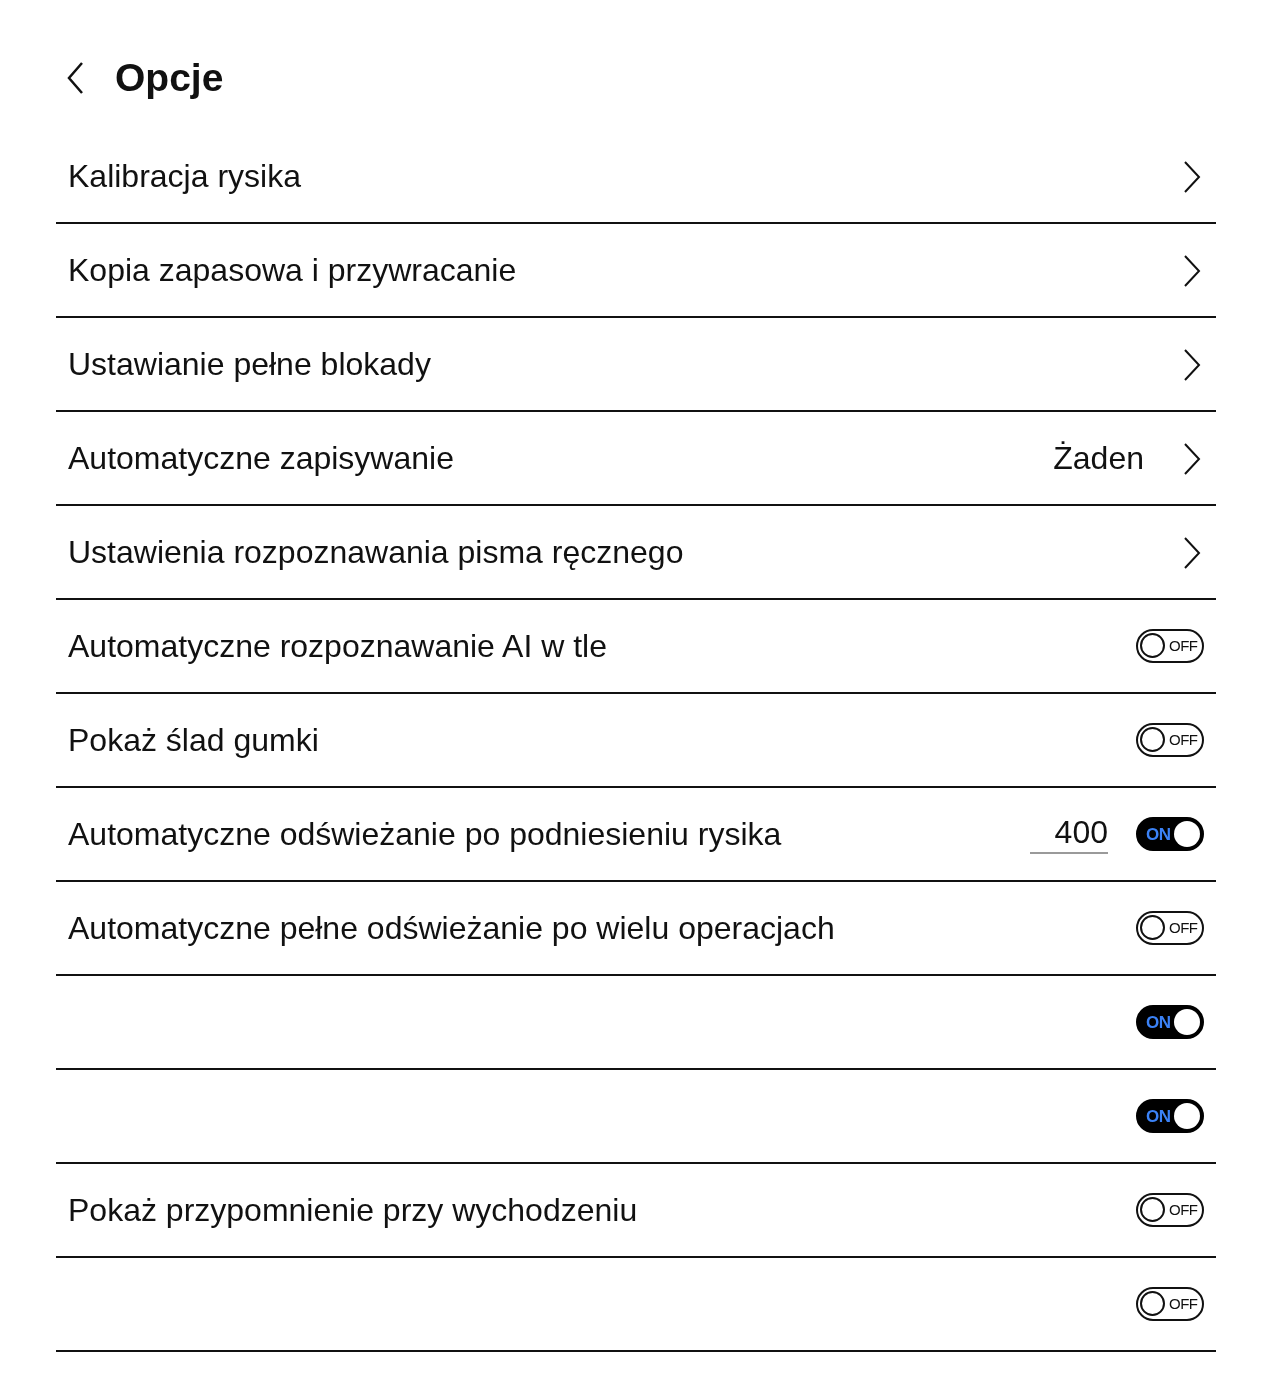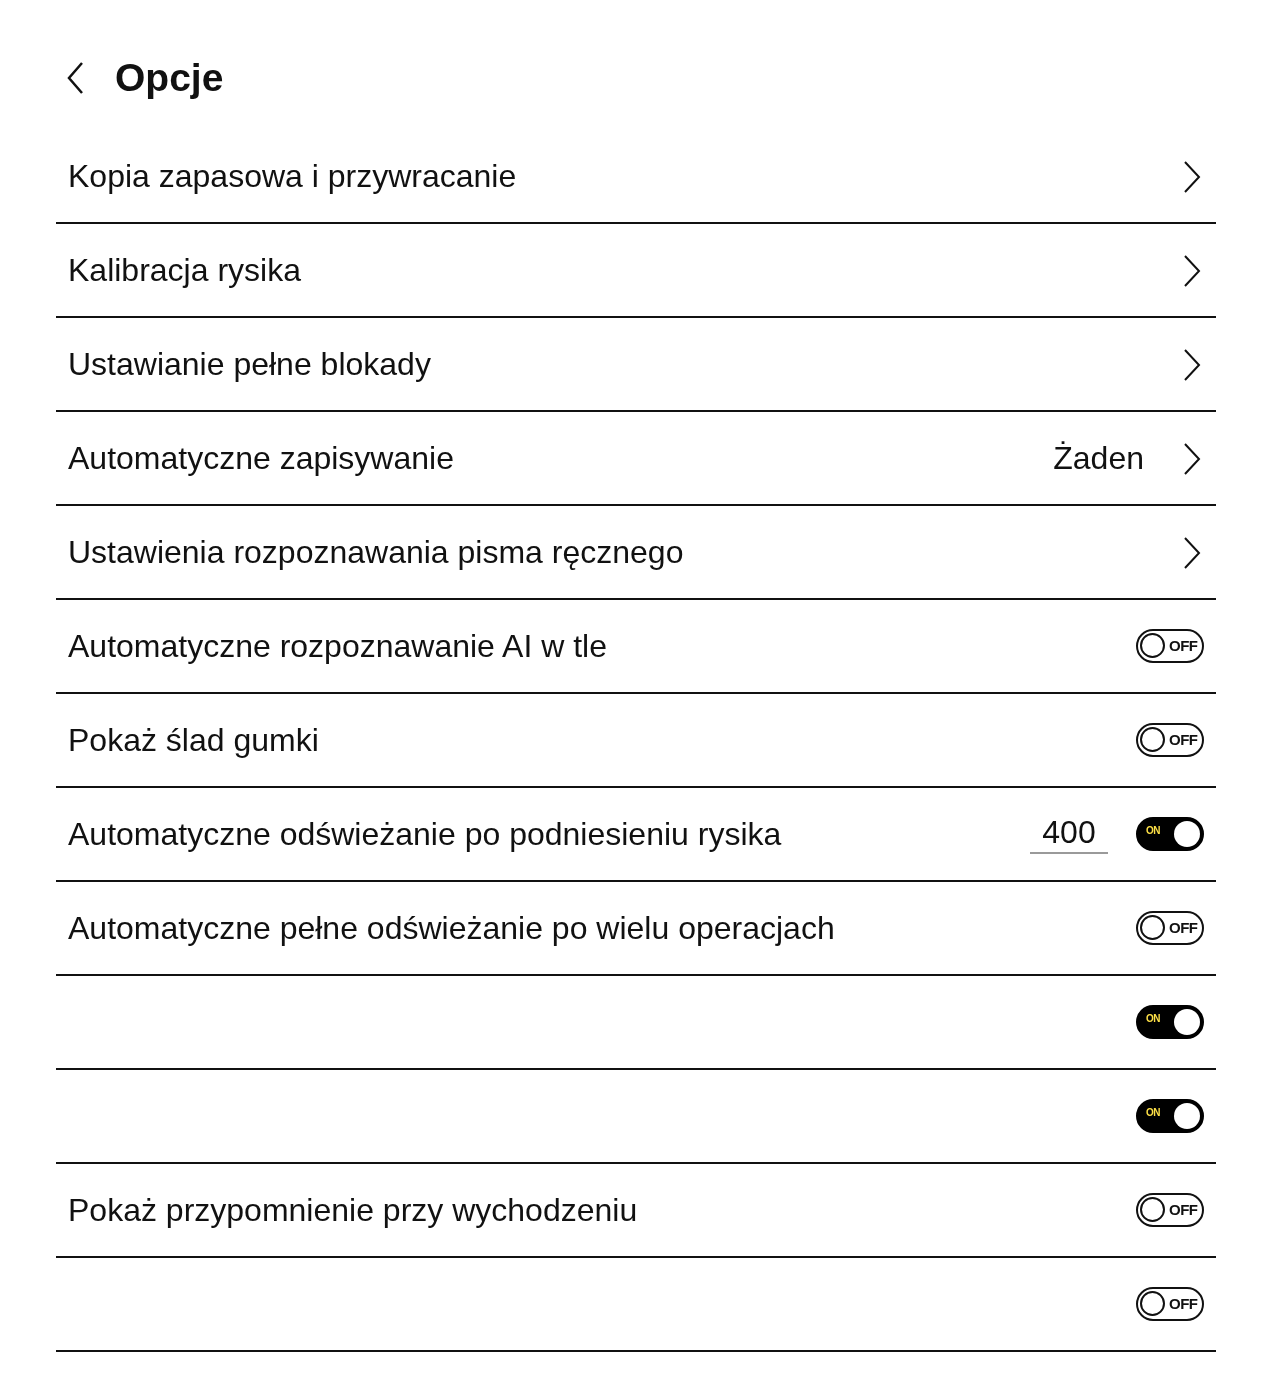--- a/index.html
+++ b/index.html
@@ -75,14 +75,14 @@
 <div class="list">
 
   <div class="row">
-    <span class="label">Kopia zapasowa i przywracanie</span>
+    <span class="label">Kalibracja rysika</span>
     <svg class="chev" viewBox="0 0 20 34">
         <polyline points="3,2 17,17 3,32" fill="none" stroke="#111" stroke-width="2"></polyline>
       </svg>
   </div>
 
   <div class="row">
-    <span class="label">Kalibracja rysika</span>
+    <span class="label">Kopia zapasowa i przywracanie</span>
     <svg class="chev" viewBox="0 0 20 34">
         <polyline points="3,2 17,17 3,32" fill="none" stroke="#111" stroke-width="2"></polyline>
       </svg>

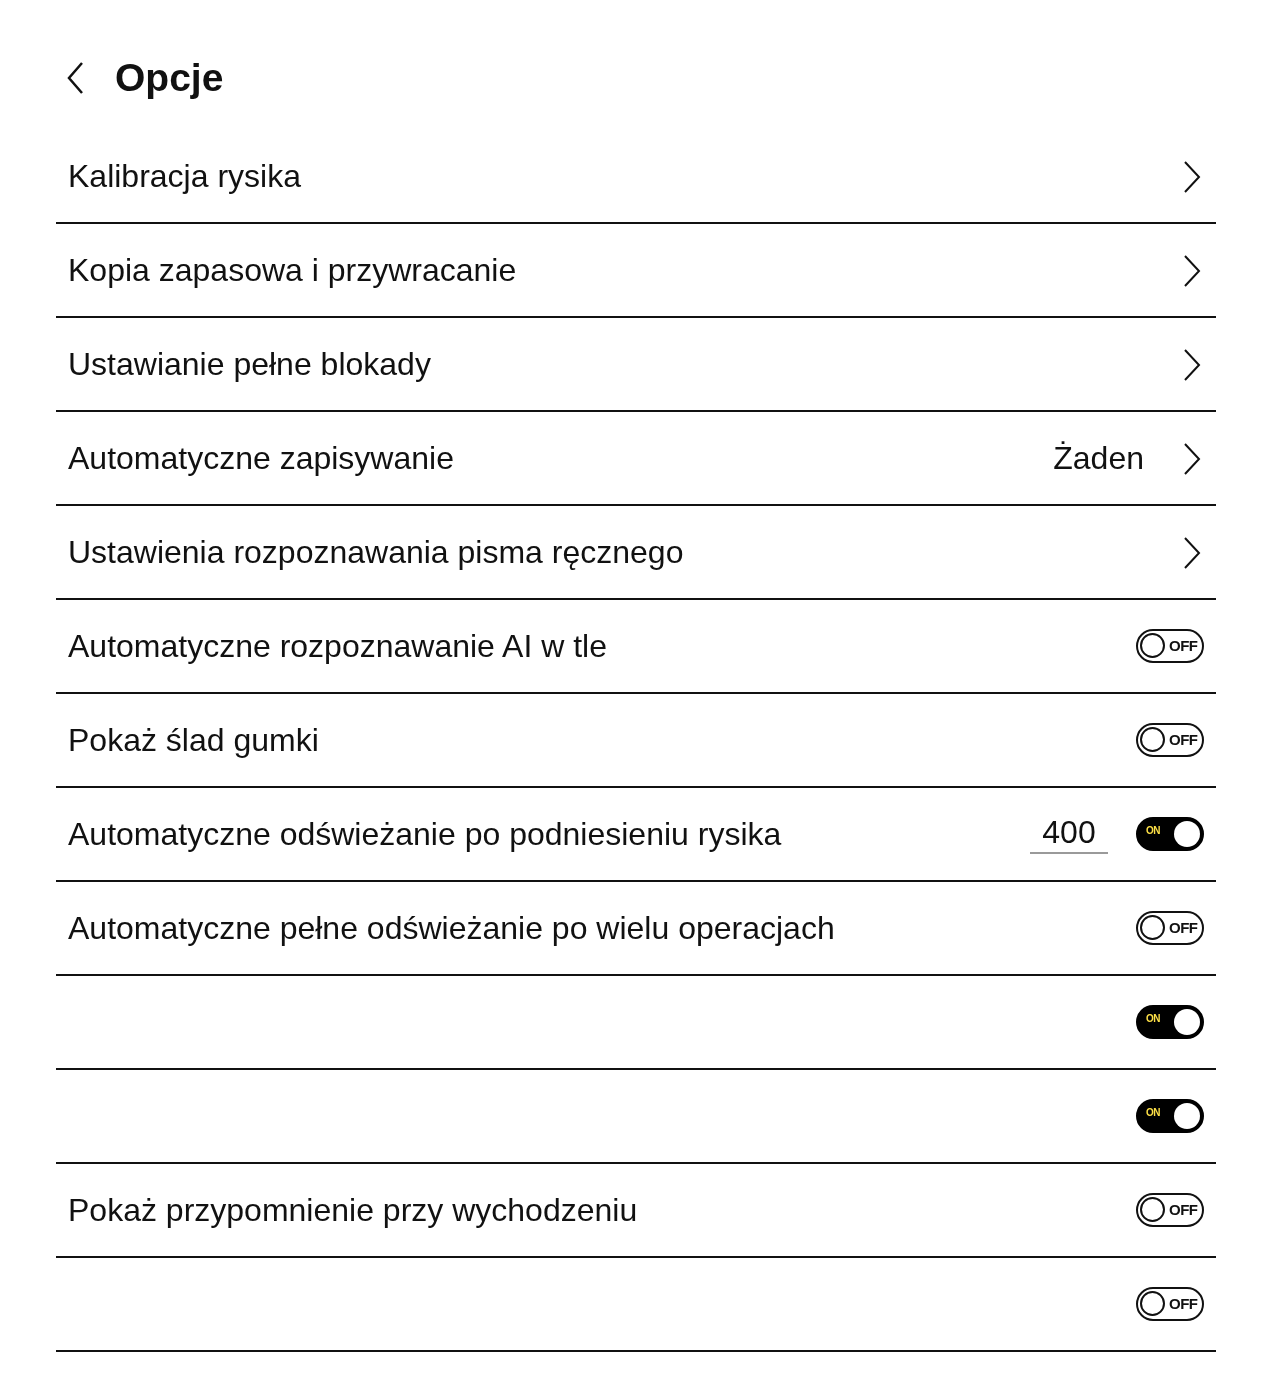--- a/index.html
+++ b/index.html
@@ -46,7 +46,7 @@
     border: 2.5px solid #111; border-radius: 50%; box-sizing: border-box;
   }
   .toggle.off .tlabel {
-    position: absolute; left: 31px; top: 6px; font-size: 15px; font-weight: 700; letter-spacing: -0.5px;
+    position: absolute; left: 31px; top: 6px; font-size: 15px; font-weight: 400; letter-spacing: -0.5px;
   }
   .toggle.on { background: #000; border: 2px solid #000; }
   .toggle.on::after {

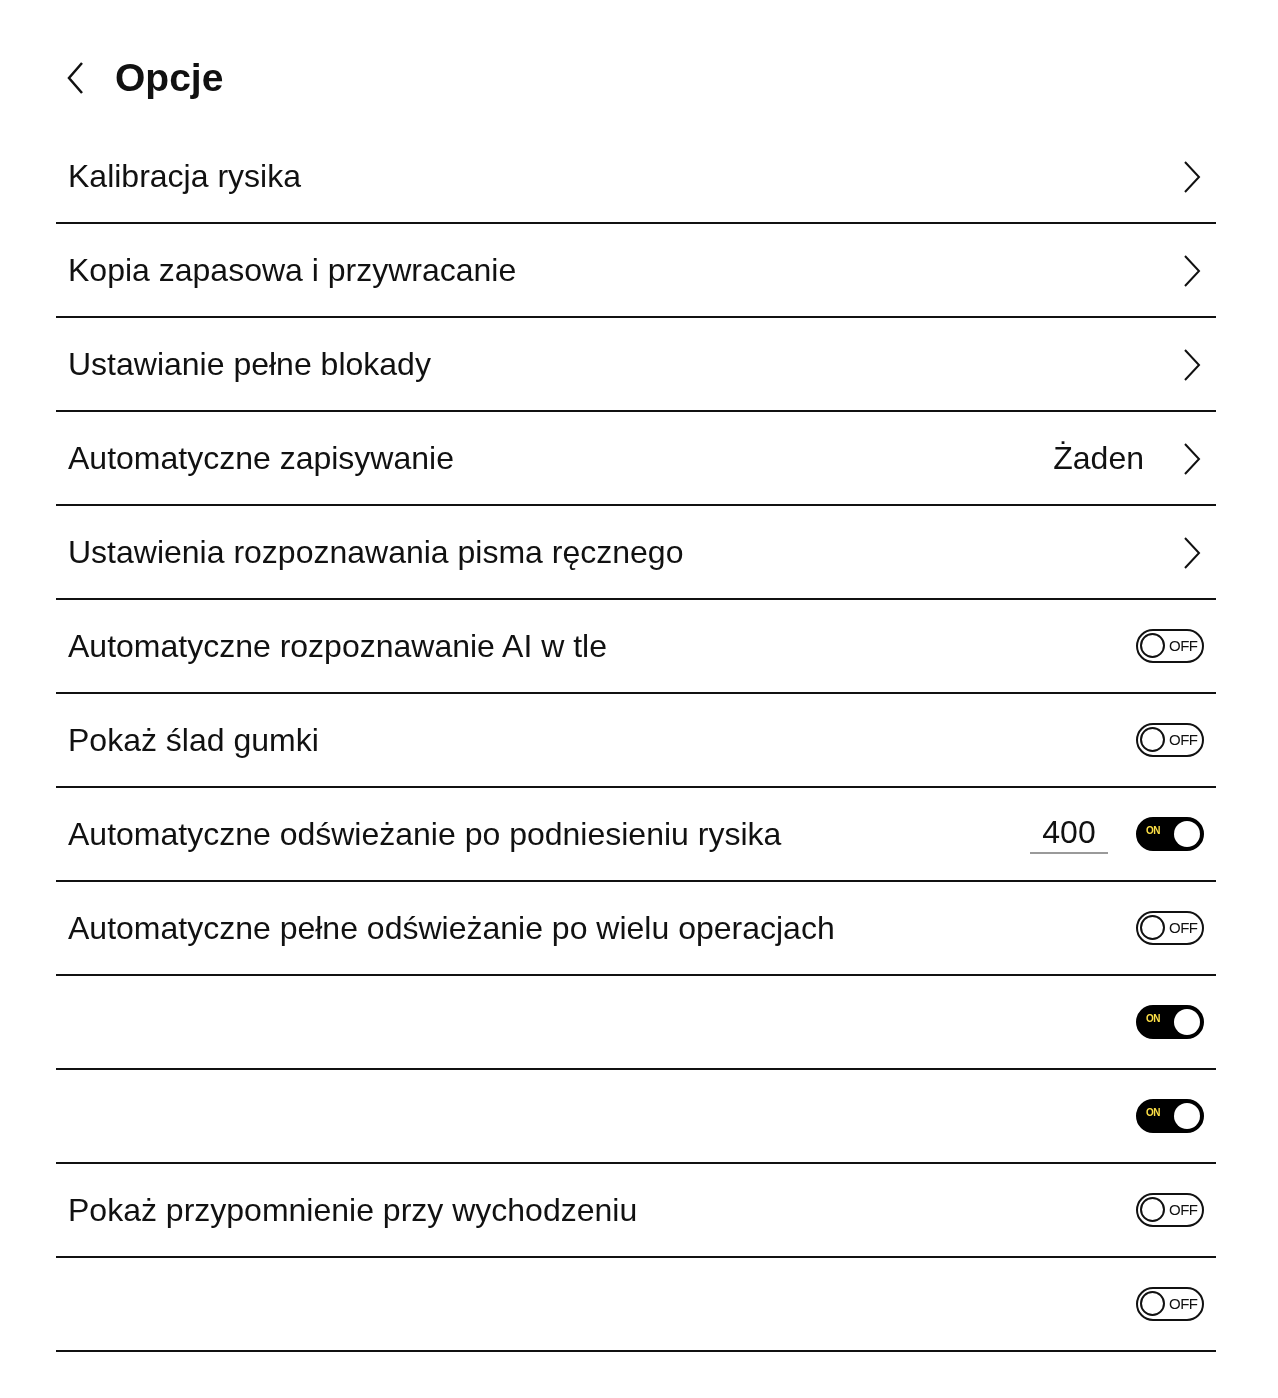--- a/index.html
+++ b/index.html
@@ -58,7 +58,7 @@
   }
   .numfield {
     position: absolute; right: 108px; top: 24px; width: 78px; height: 40px;
-    font-size: 32px; line-height: 40px; text-align: center;
+    font-size: 32px; line-height: 40px; text-align: right;
     border-bottom: 2px solid #9a9a9a; cursor: text;
   }
 </style>

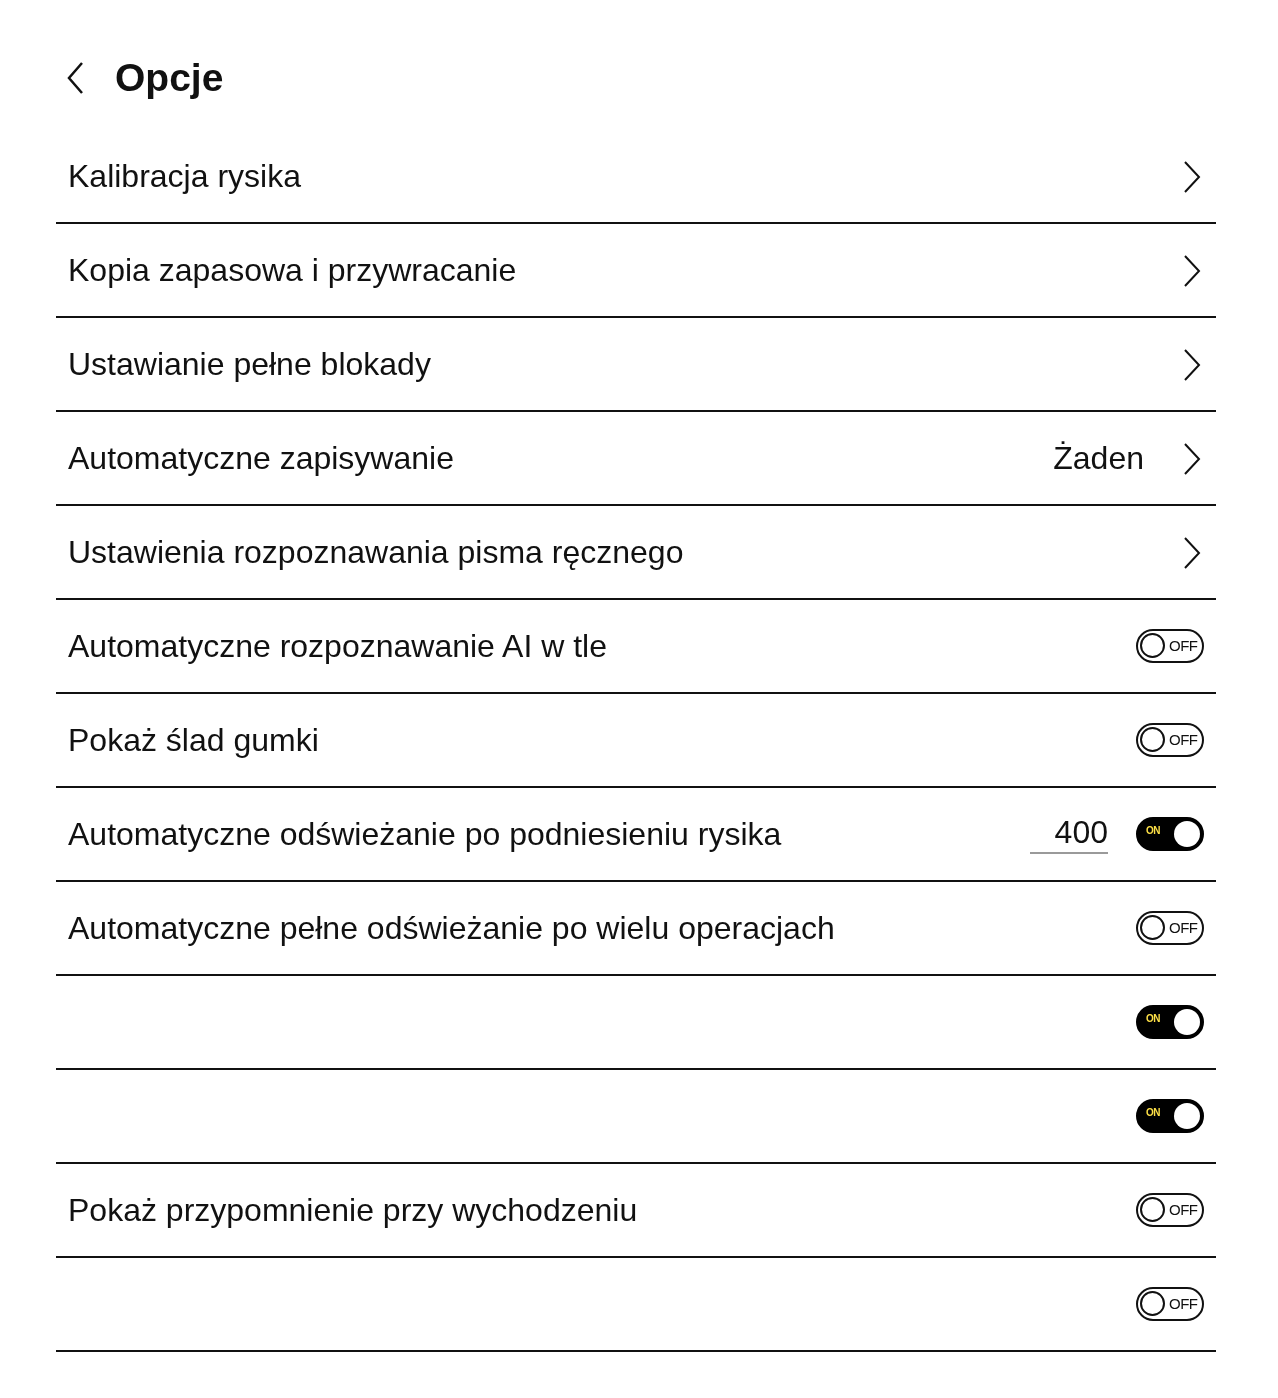--- a/index.html
+++ b/index.html
@@ -54,7 +54,7 @@
     background: #fff; border-radius: 50%;
   }
   .toggle.on .tlabel {
-    position: absolute; left: 8px; top: 6px; font-size: 10px; font-weight: 700; color: #fde047; letter-spacing: -0.5px;
+    position: absolute; left: 8px; top: 6px; font-size: 17px; font-weight: 700; color: #3b82f6; letter-spacing: -0.5px;
   }
   .numfield {
     position: absolute; right: 108px; top: 24px; width: 78px; height: 40px;

